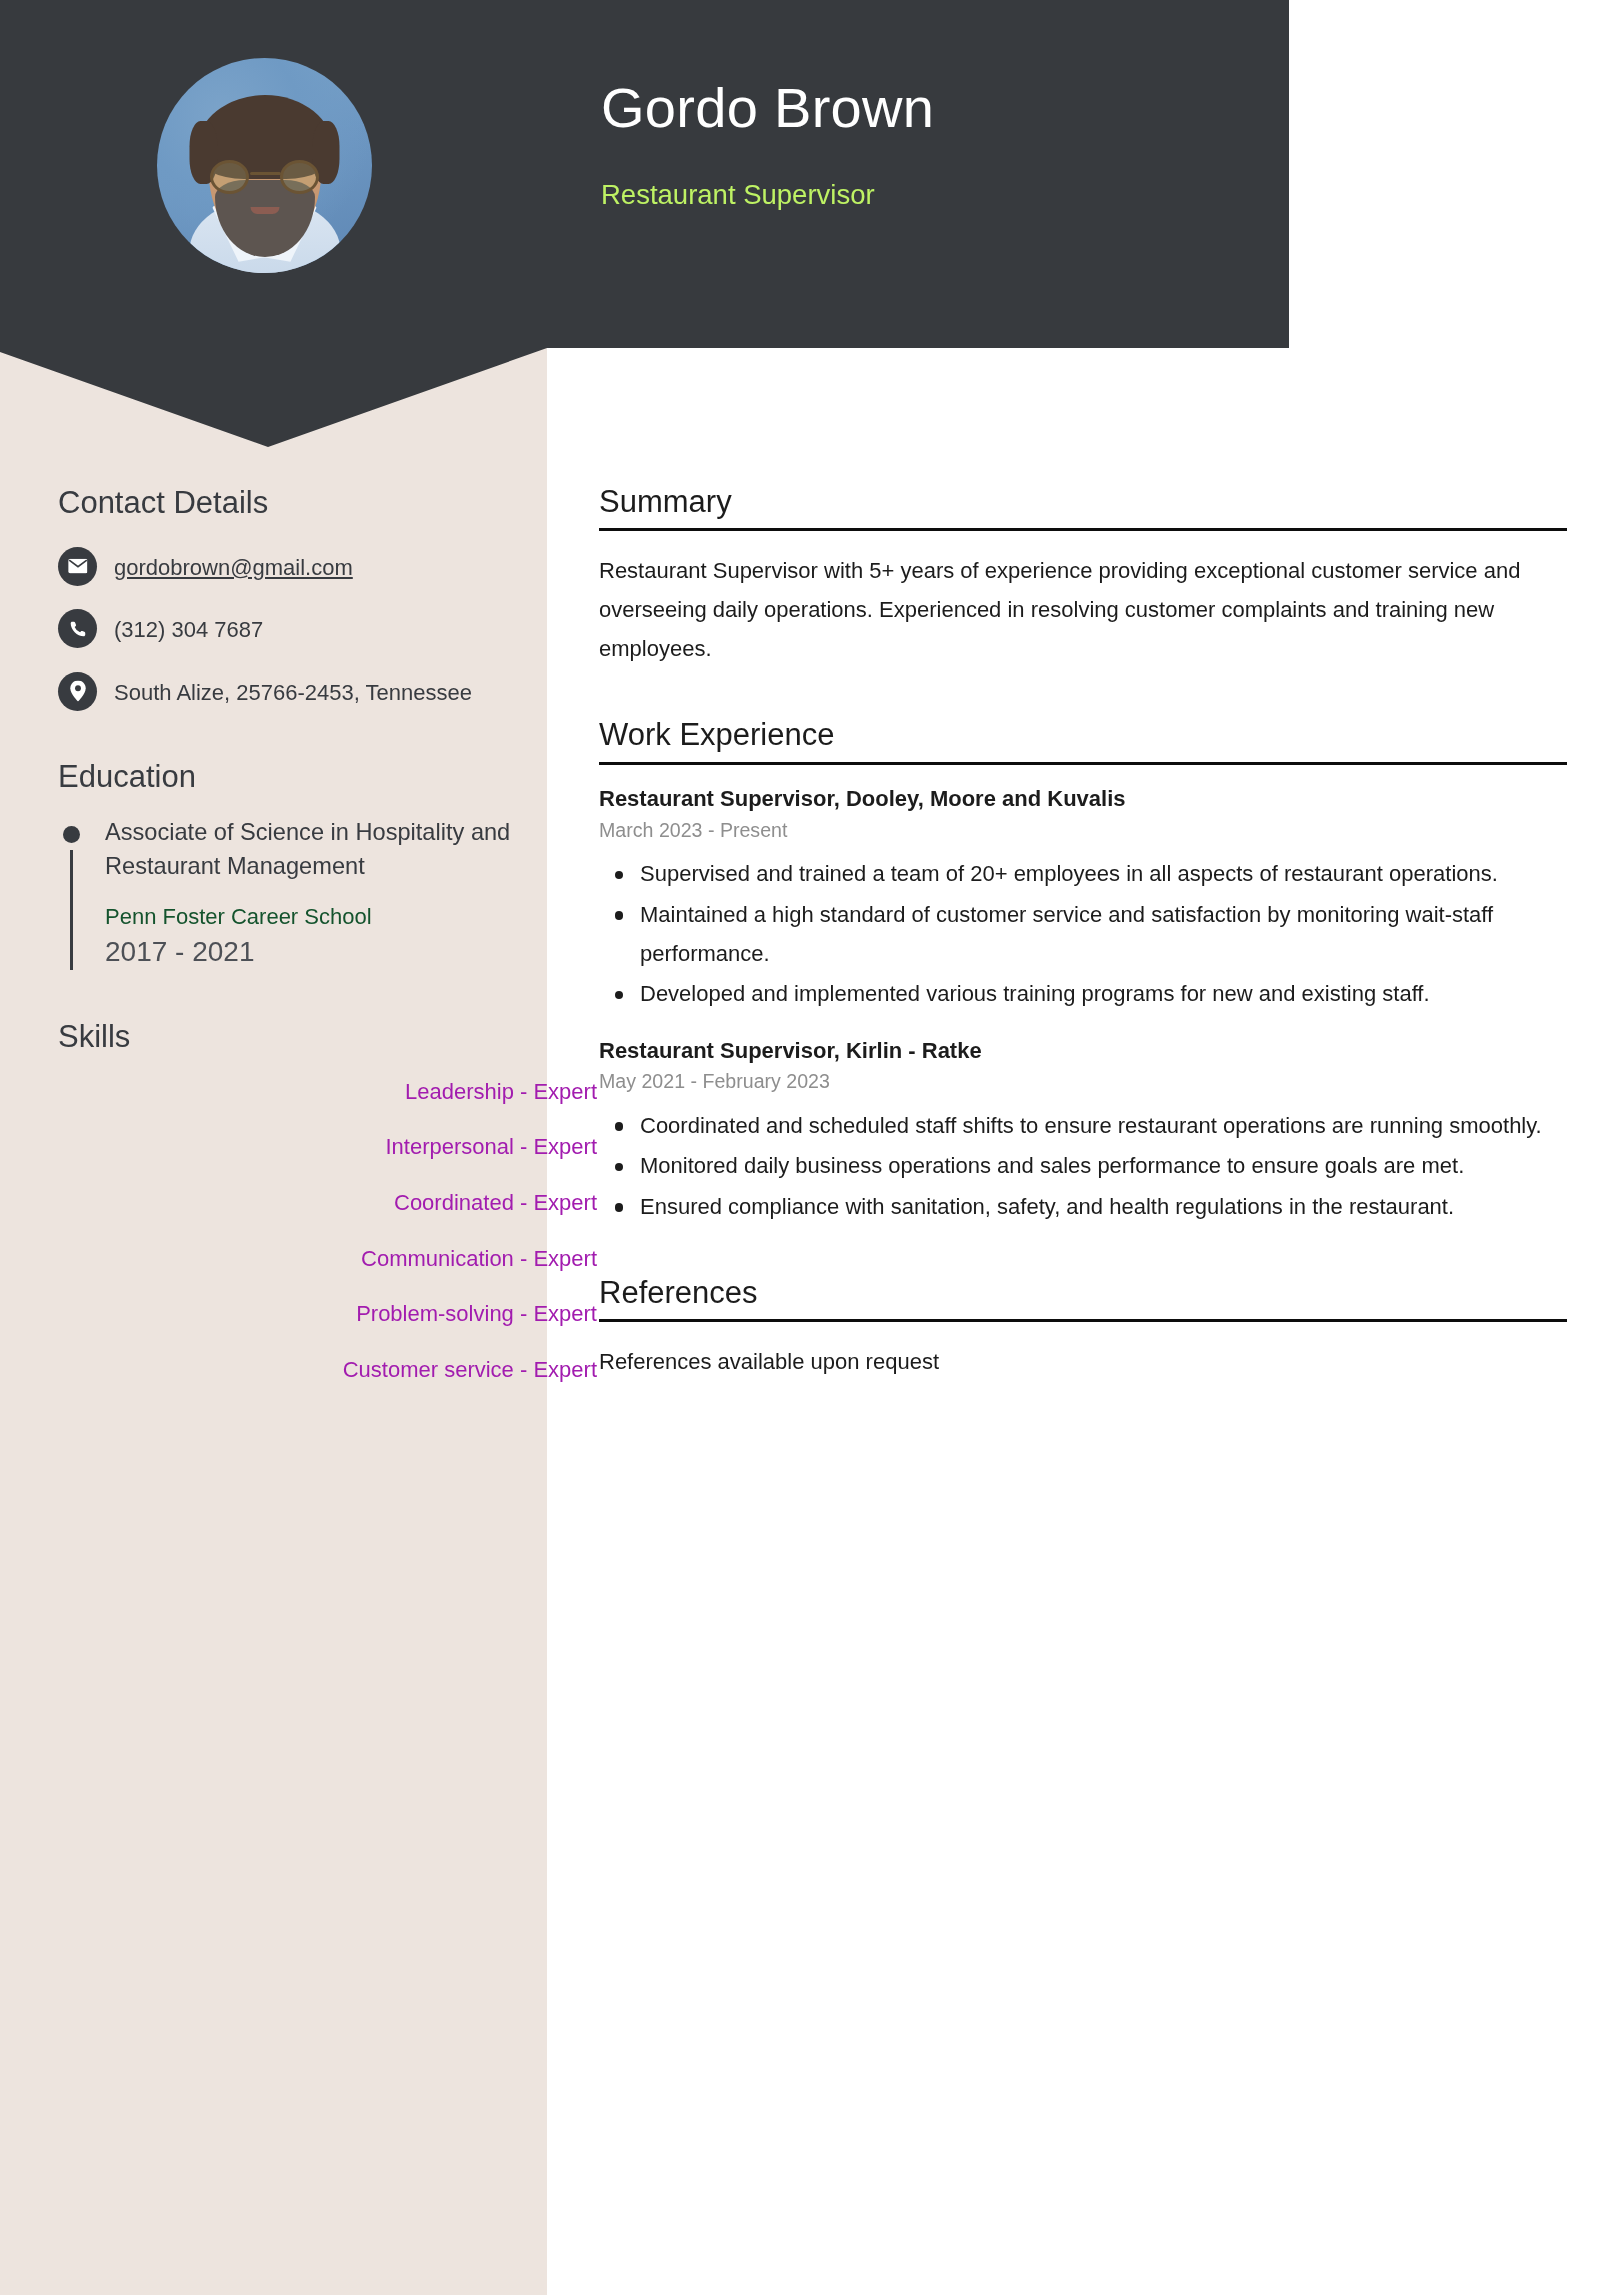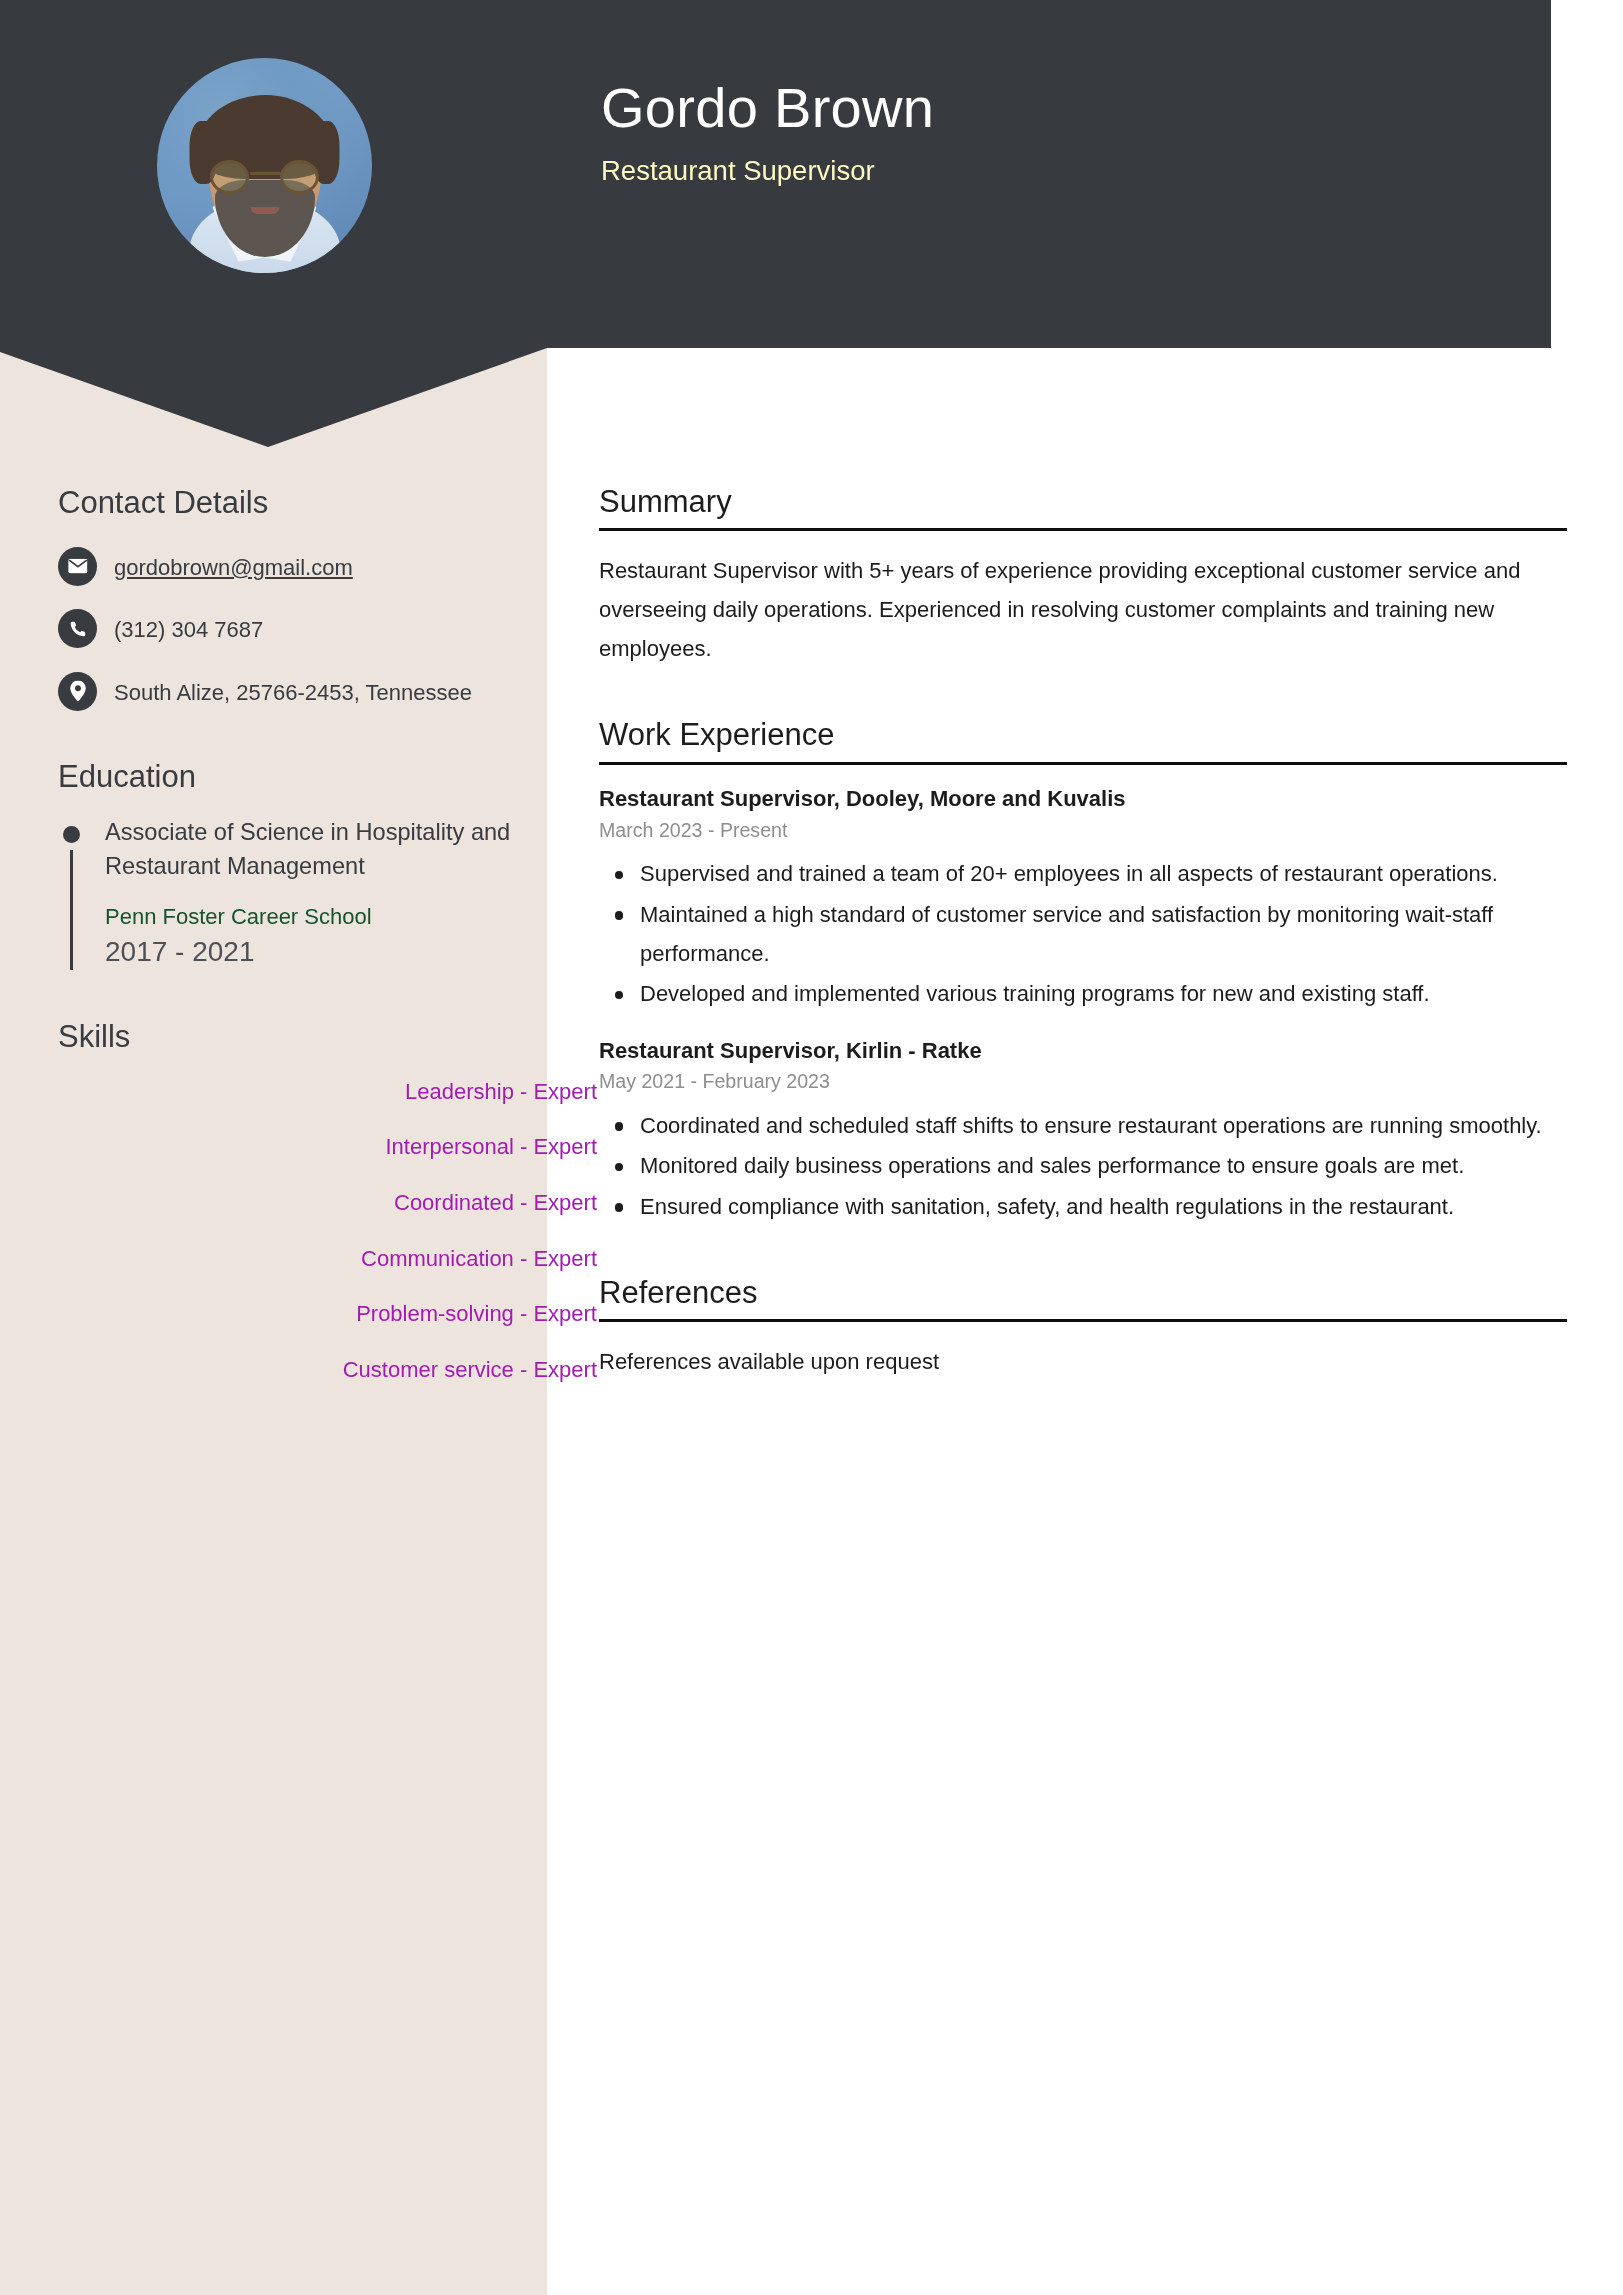--- a/index.html
+++ b/index.html
@@ -21,7 +21,7 @@
 
   
   .header {
-    position:absolute; left:0; top:0; width:1551px; height:458px;
+    position:absolute; left:0; top:0; width:1289px; height:458px;
     background:#373A3E;
     clip-path: polygon(0 0, 1623px 0, 1623px 348px, 547px 348px, 268px 447px, 0 352px);
   }

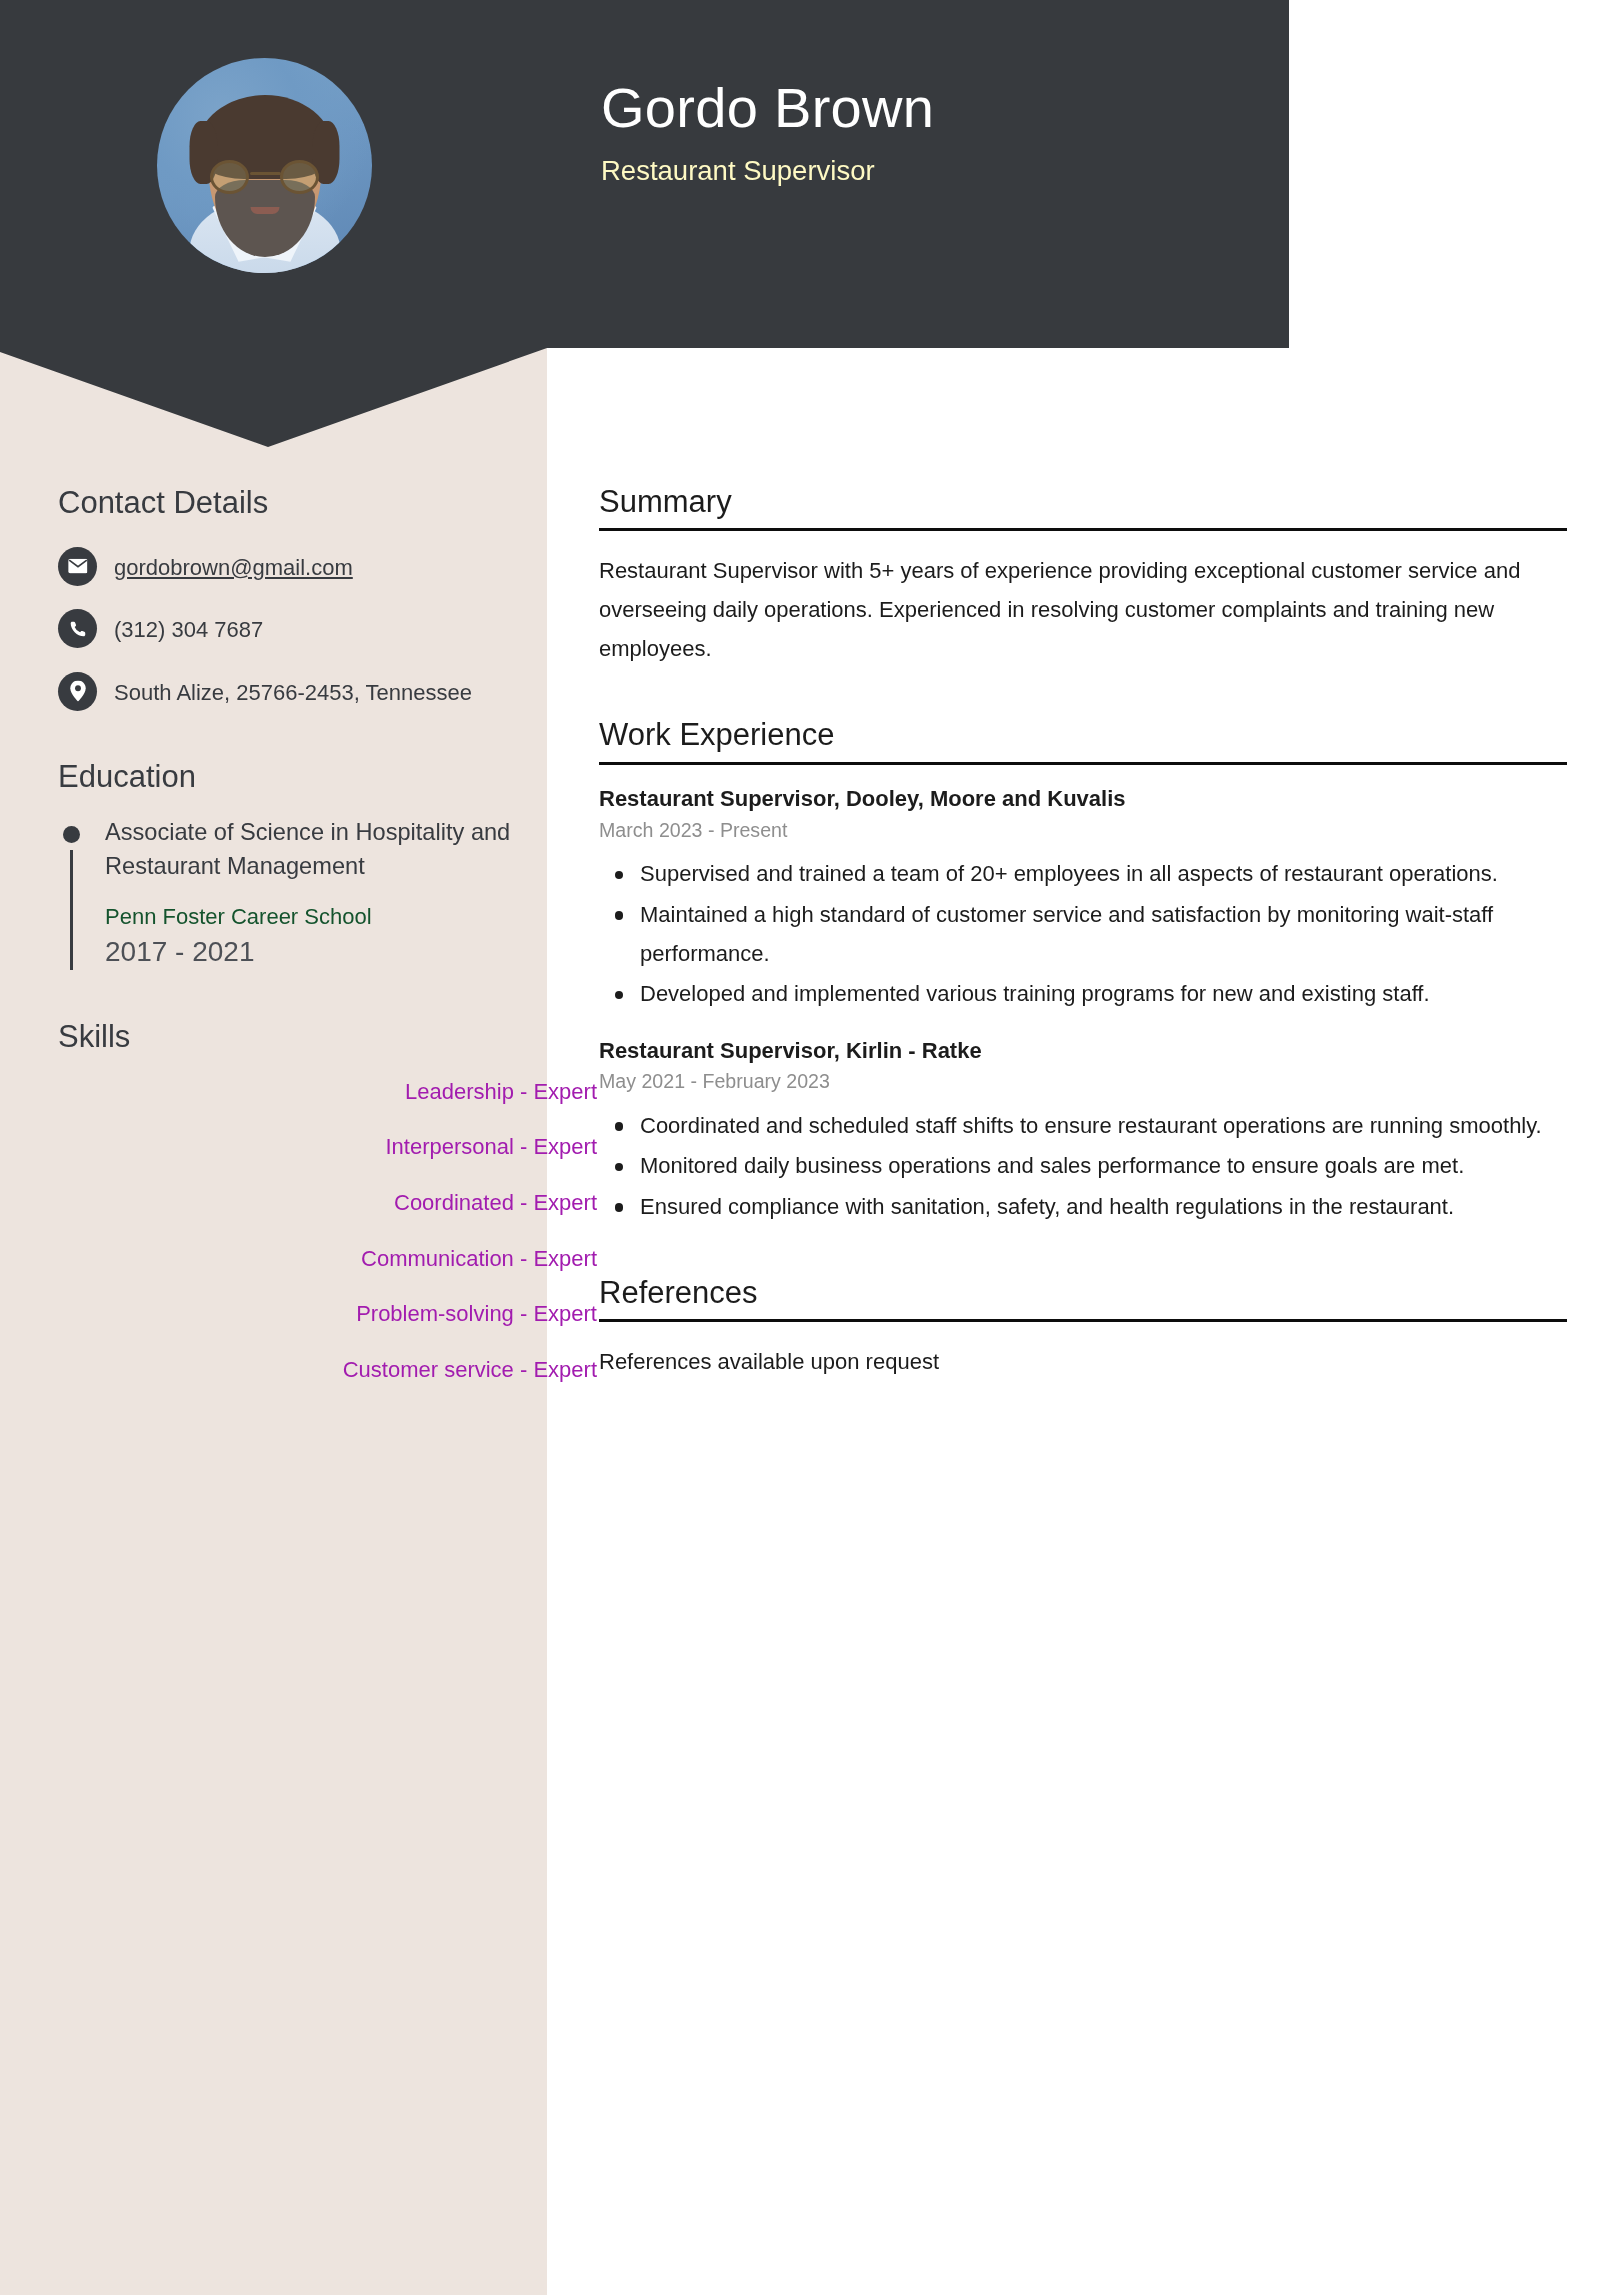--- a/index.html
+++ b/index.html
@@ -92,8 +92,8 @@
     letter-spacing:0.3px; line-height:1.05; white-space:nowrap;
   }
   .job-title {
-    margin-top:16px; font-size:27.5px; font-weight:400;
-    color:#fef9c3; line-height:1.2; white-space:nowrap;
+    margin-top:40px; font-size:27.5px; font-weight:400;
+    color:#bef264; line-height:1.2; white-space:nowrap;
   }
 
   

